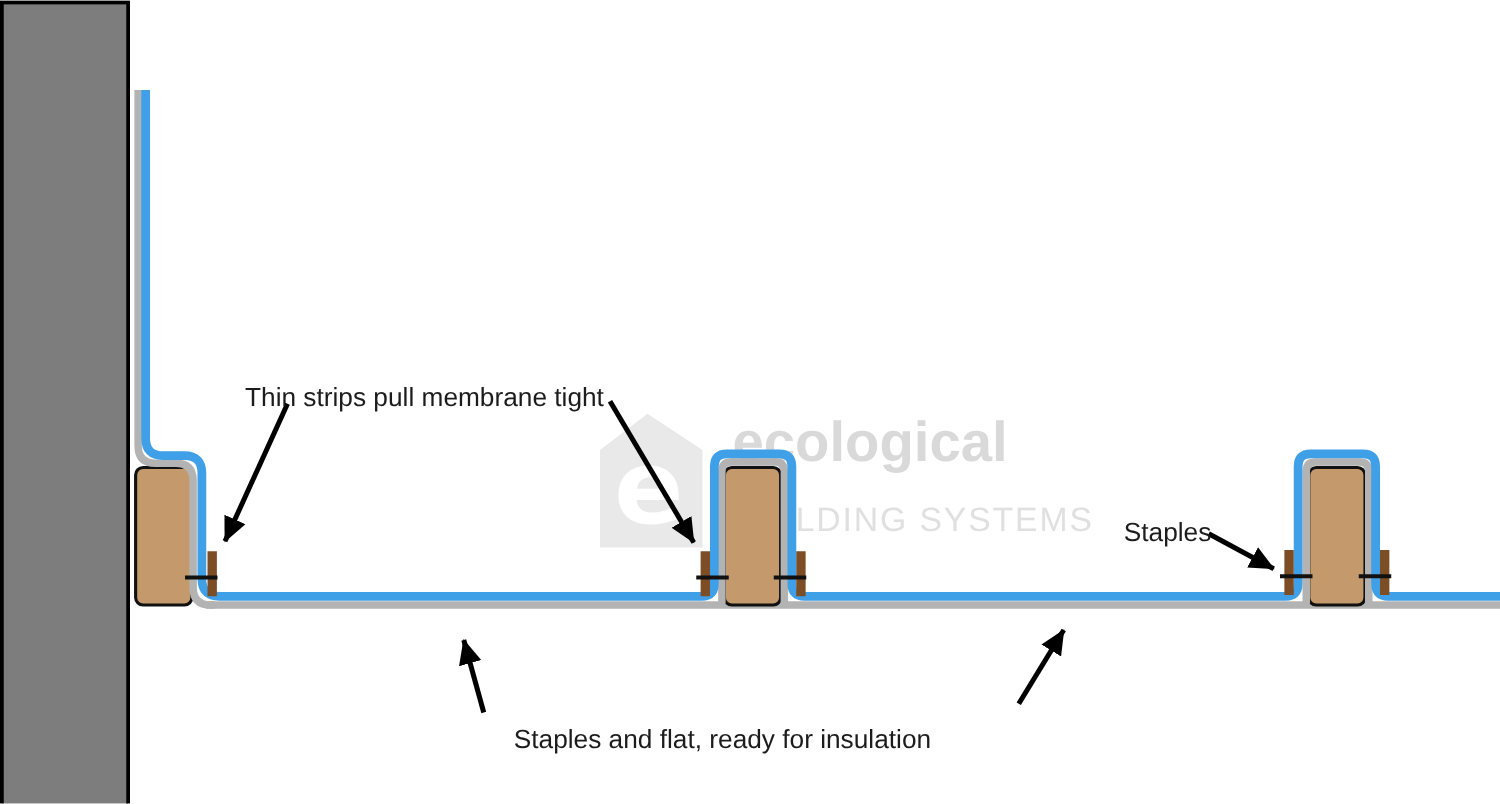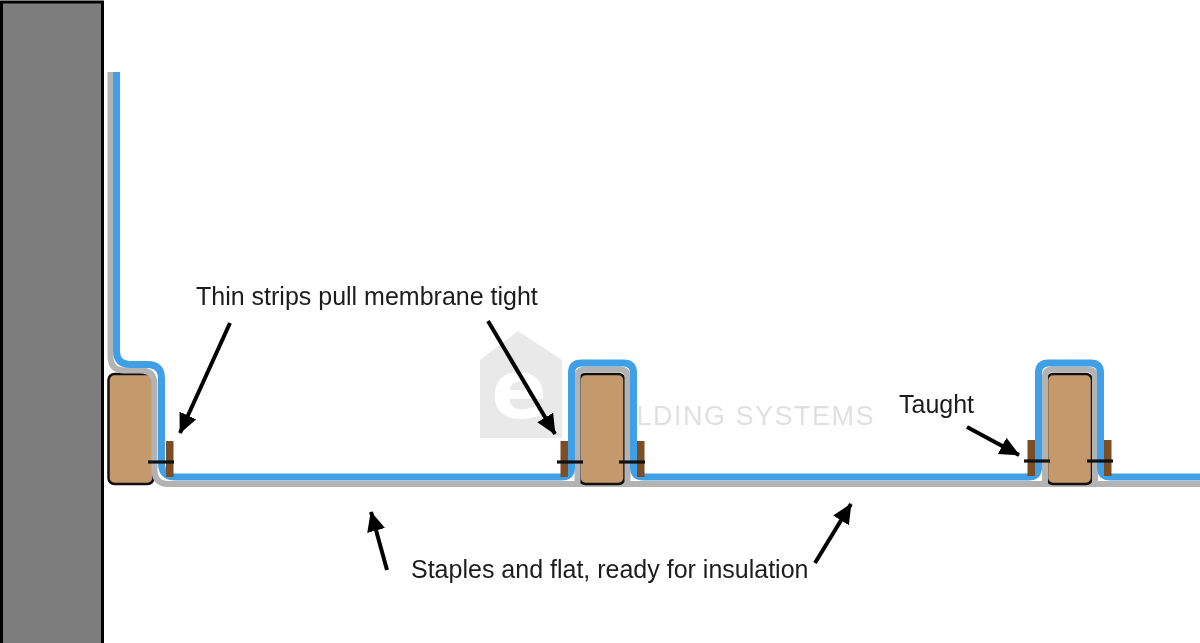--- a/index.html
+++ b/index.html
@@ -23,7 +23,7 @@
   }
   
   .label{
-    position:absolute;color:#1c1c1c;font-size:25px;line-height:1.1;white-space:nowrap;
+    position:absolute;color:#1c1c1c;font-size:21px;line-height:1.1;white-space:nowrap;margin-top:24px;
   }
   .label-thin-strips{left:196px;top:283px;}
   .label-staples{left:899px;top:391px;}

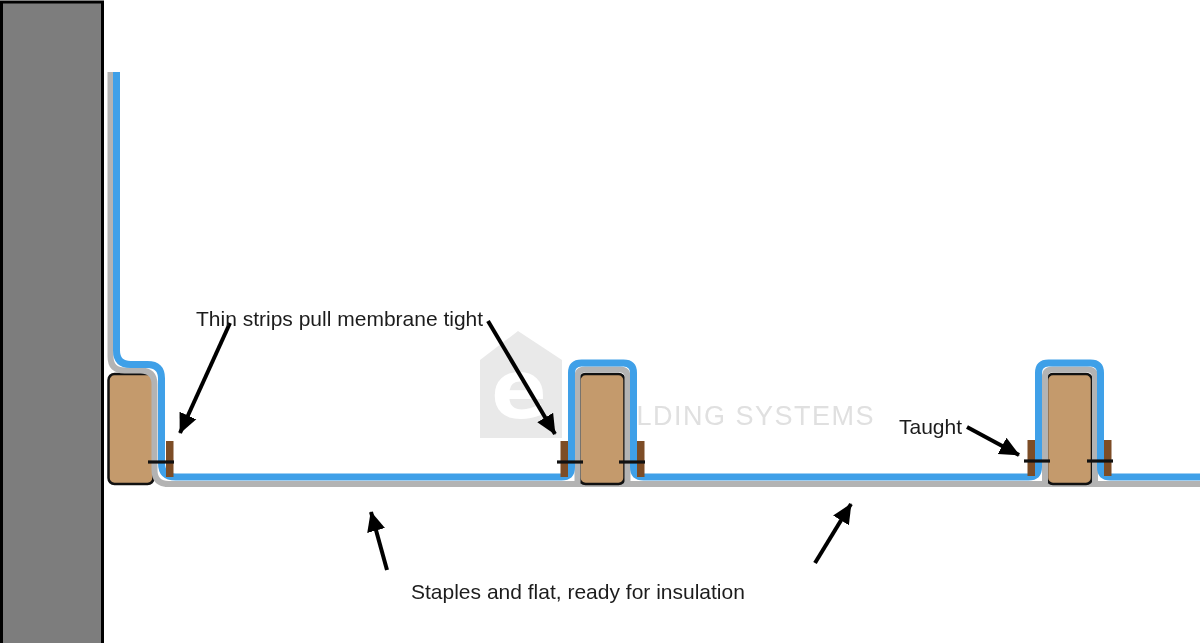--- a/index.html
+++ b/index.html
@@ -39,6 +39,7 @@
       <polygon points="40,0 84,29 84,107 2,107 2,29" fill="#e9e9e9"></polygon>
       <text x="41" y="87" text-anchor="middle" font-family="DejaVu Sans, sans-serif" font-size="82" font-weight="bold" fill="#ffffff">e</text>
     </svg>
+    <div class="wm-top">ecological</div>
     <div class="wm-bottom">BUILDING SYSTEMS</div>
   </div>
 

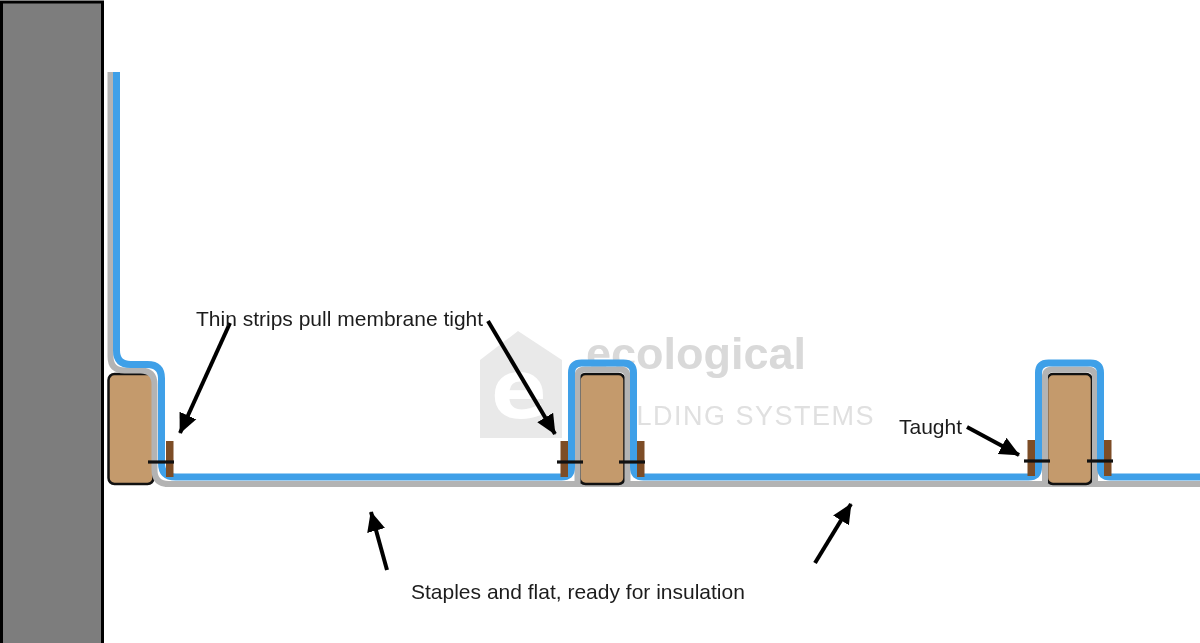--- a/index.html
+++ b/index.html
@@ -92,7 +92,7 @@
   </svg>
 
   <div class="label label-thin-strips">Thin strips pull membrane tight</div>
-  <div class="label label-staples">Taught</div>
+  <div class="label label-staples">Staples</div>
   <div class="label label-taught">Staples and flat, ready for insulation</div>
 
 </div>

